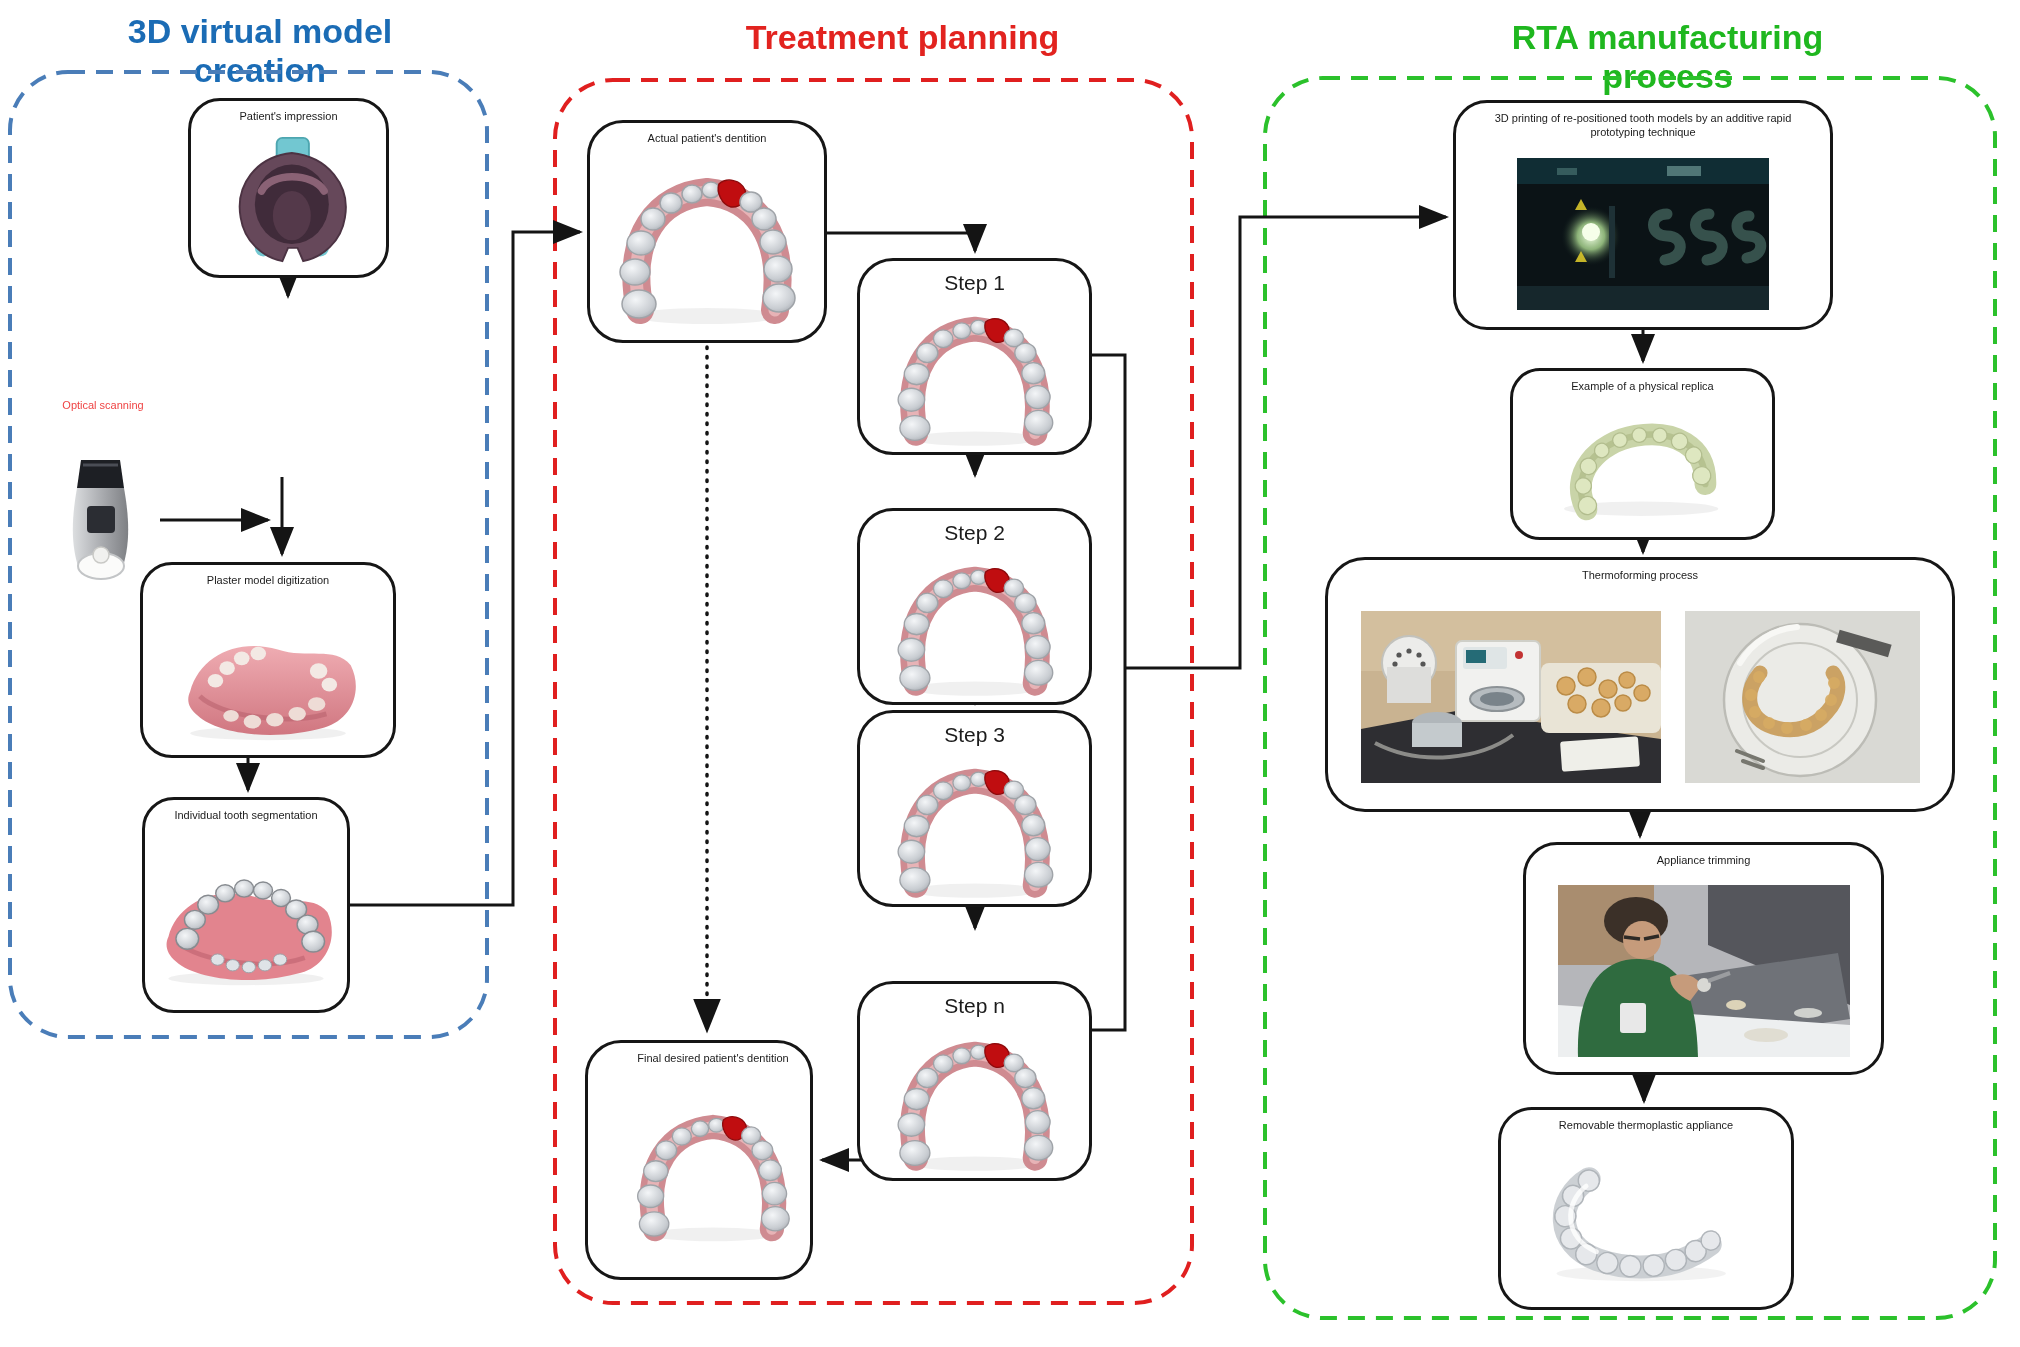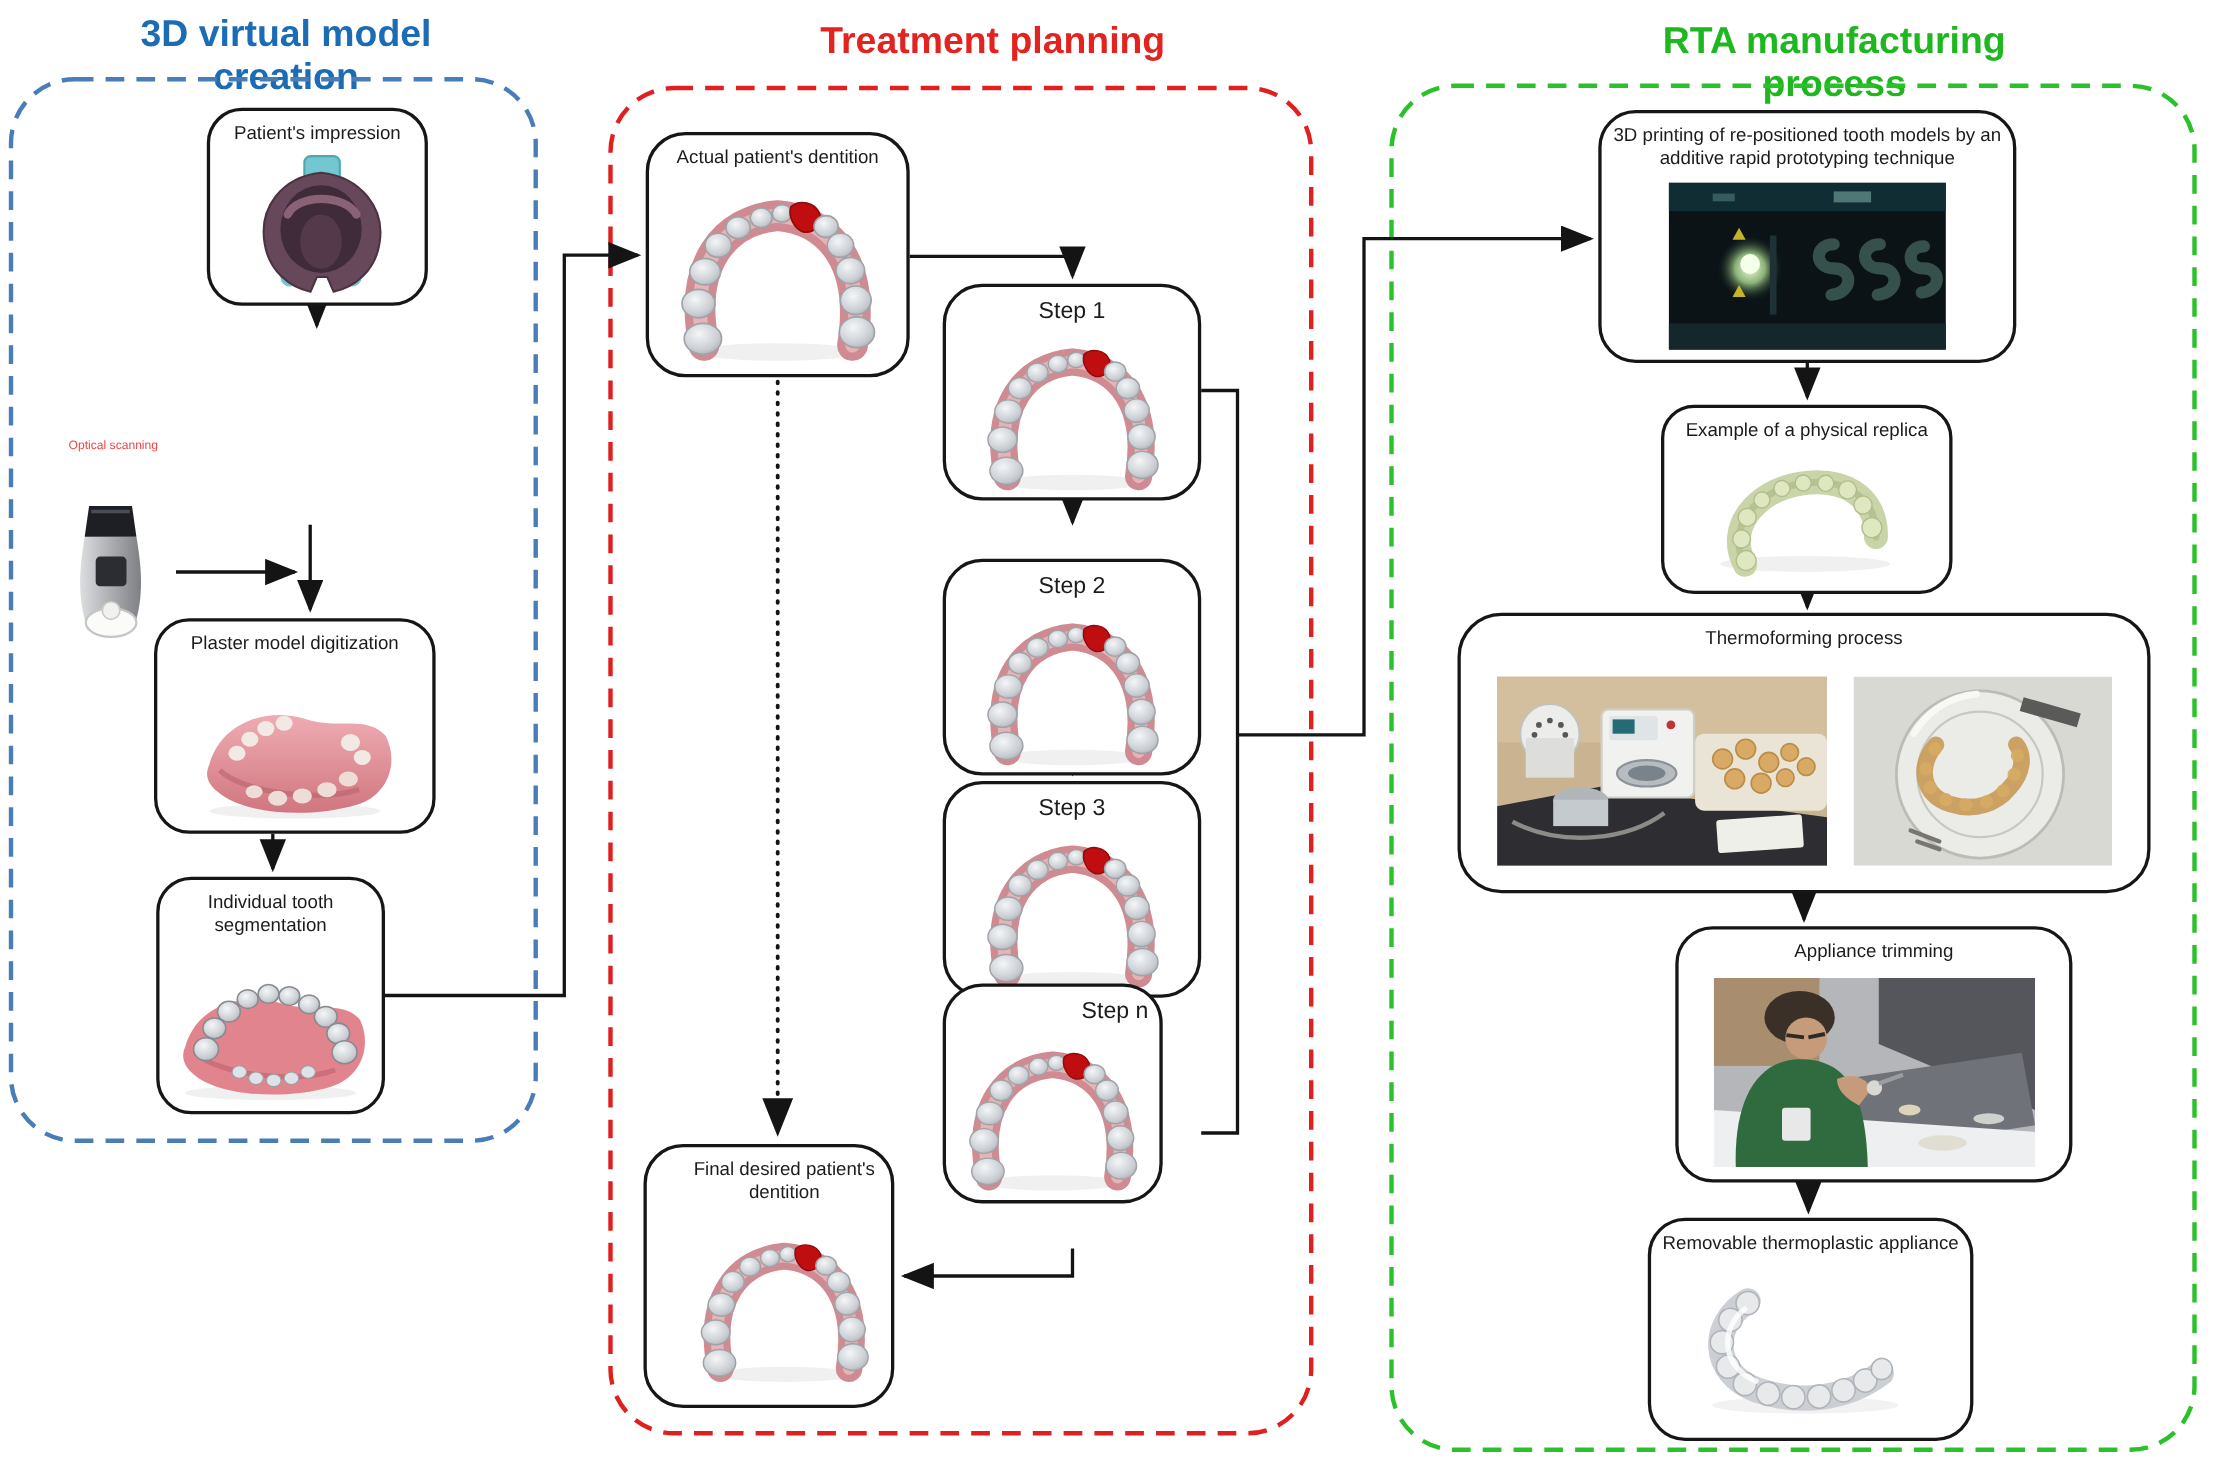--- a/index.html
+++ b/index.html
@@ -11,7 +11,7 @@
   .node{position:absolute;z-index:2;background:#fff;border:3px solid #161616;
         border-radius:32px;display:flex;flex-direction:column;align-items:center;
         box-sizing:border-box;}
-  .node .label{font-size:17px;line-height:1.25;color:#1b1b1b;text-align:center;
+  .node .label{font-size:11px;line-height:1.25;color:#1b1b1b;text-align:center;
                padding:9px 10px 2px;}
   .node .label.big{font-size:21px;}
   .imgwrap{flex:1;display:flex;align-items:center;justify-content:center;width:100%;}

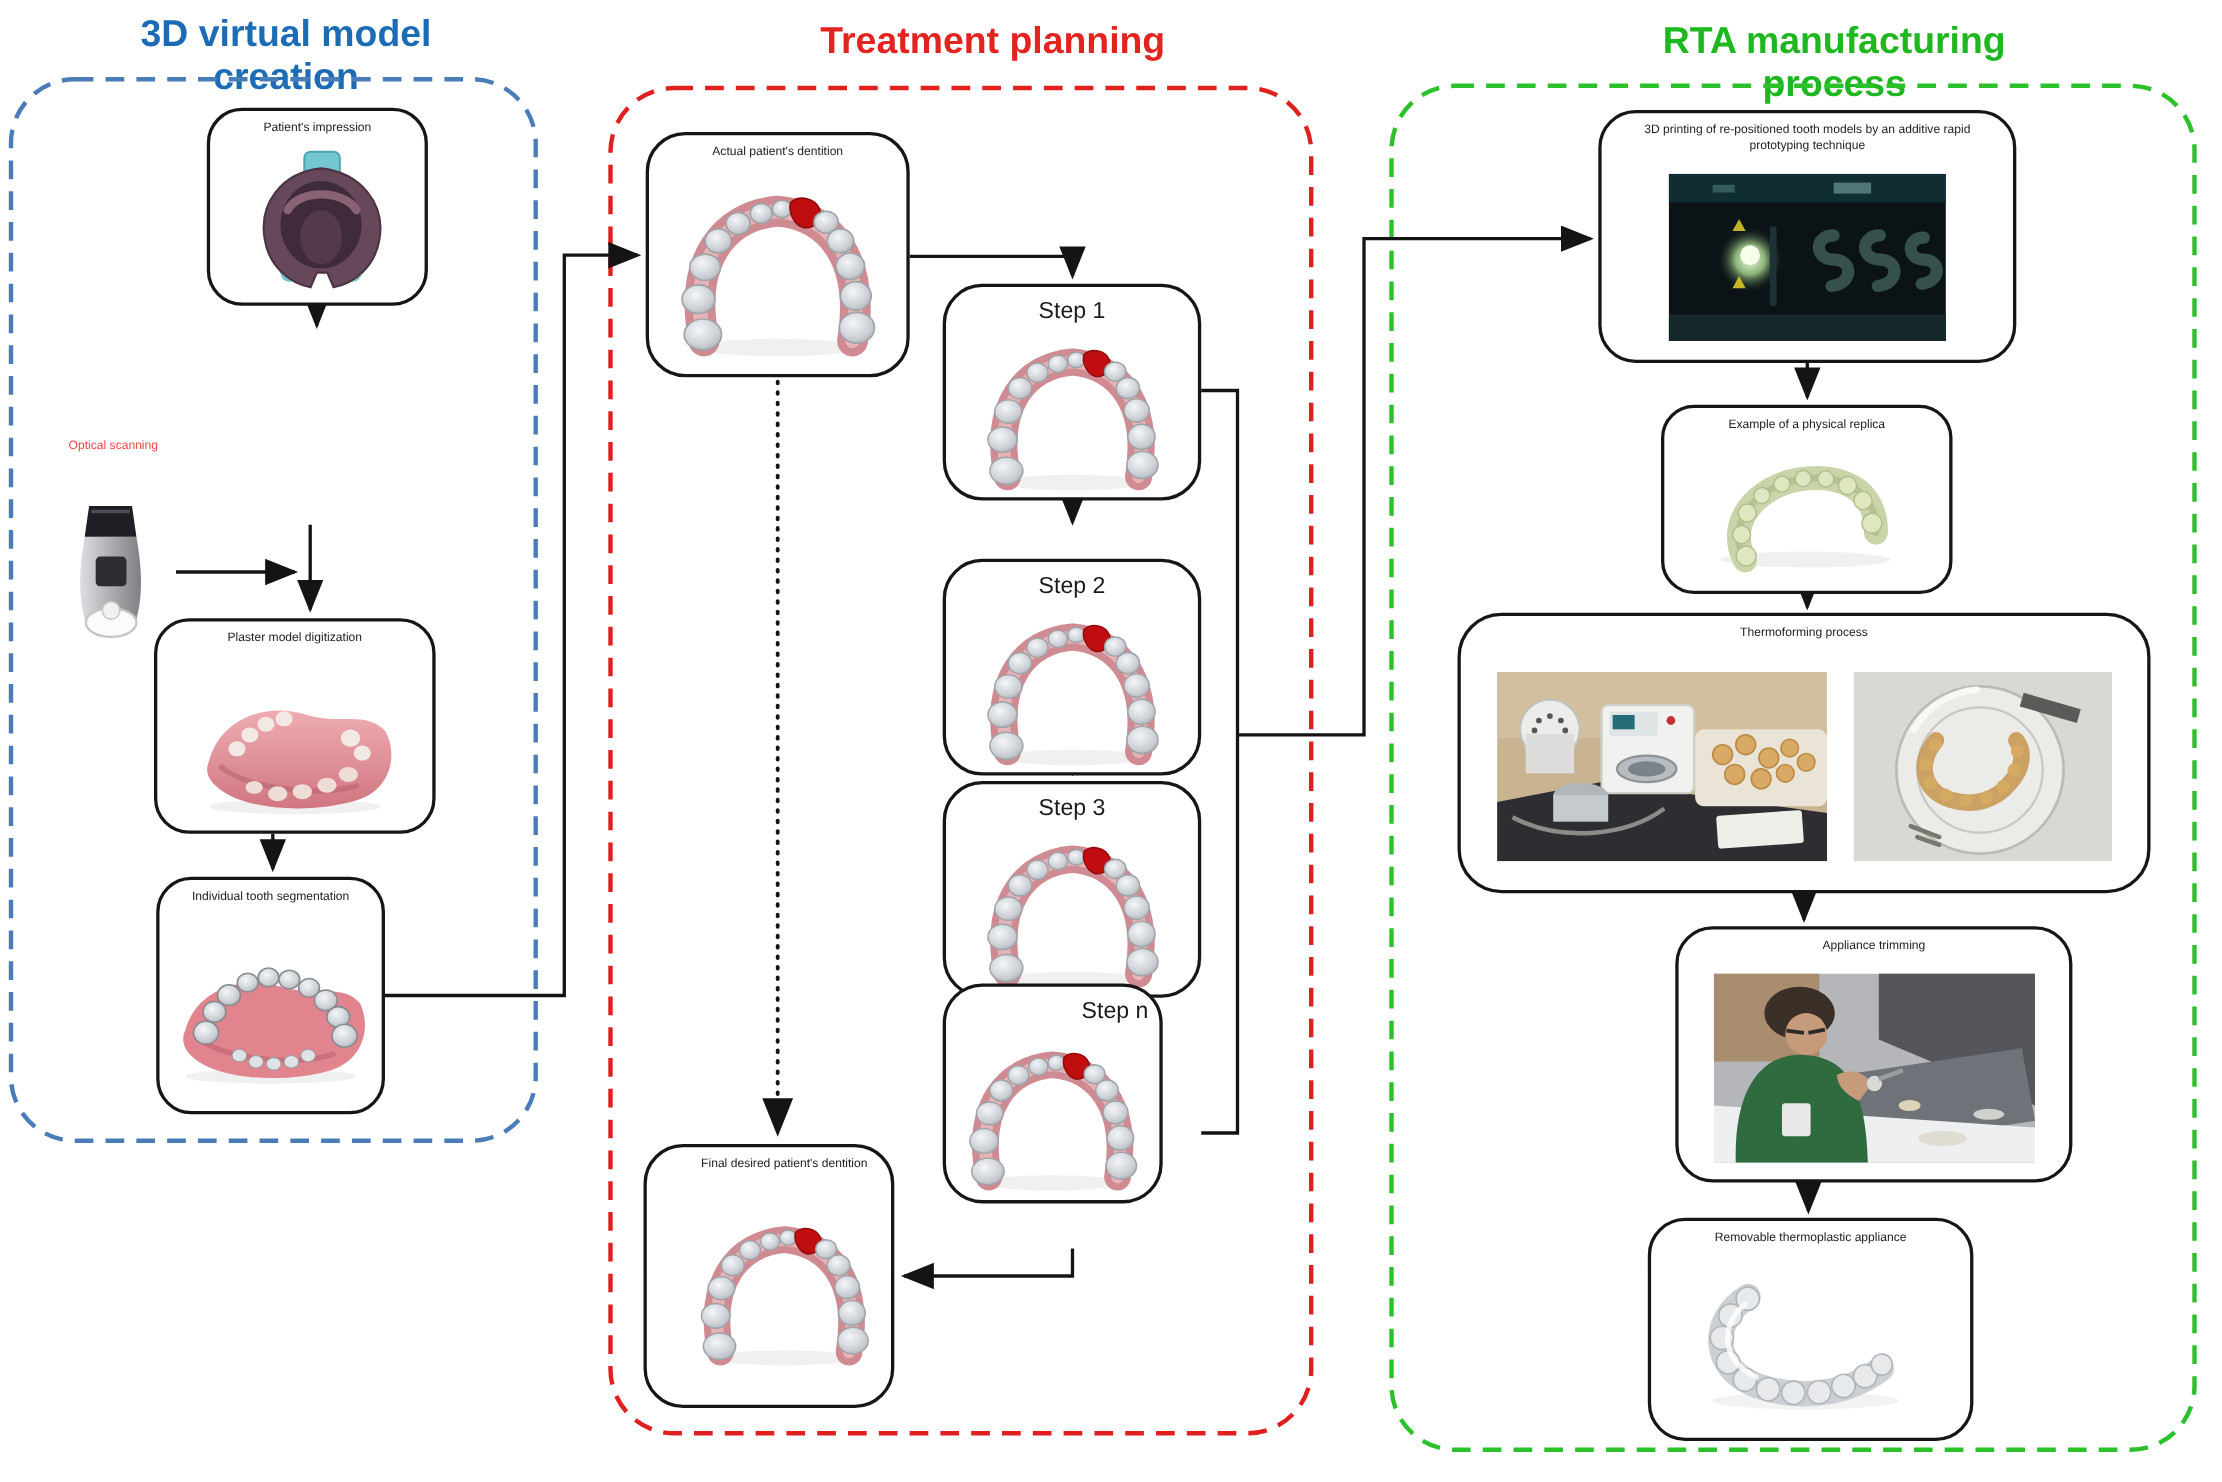--- a/index.html
+++ b/index.html
@@ -218,7 +218,7 @@
       </div>
   </div>
 
-  <div class="node" style="left:857px;top:894px;width:200px;height:200px;border-radius:36px;align-items:flex-end;">
+  <div class="node" style="left:857px;top:981px;width:235px;height:200px;border-radius:36px;">
     <div class="label big">Step n</div>
     <div class="imgwrap">
         <svg width="200" height="152" viewBox="0 0 224 172">

